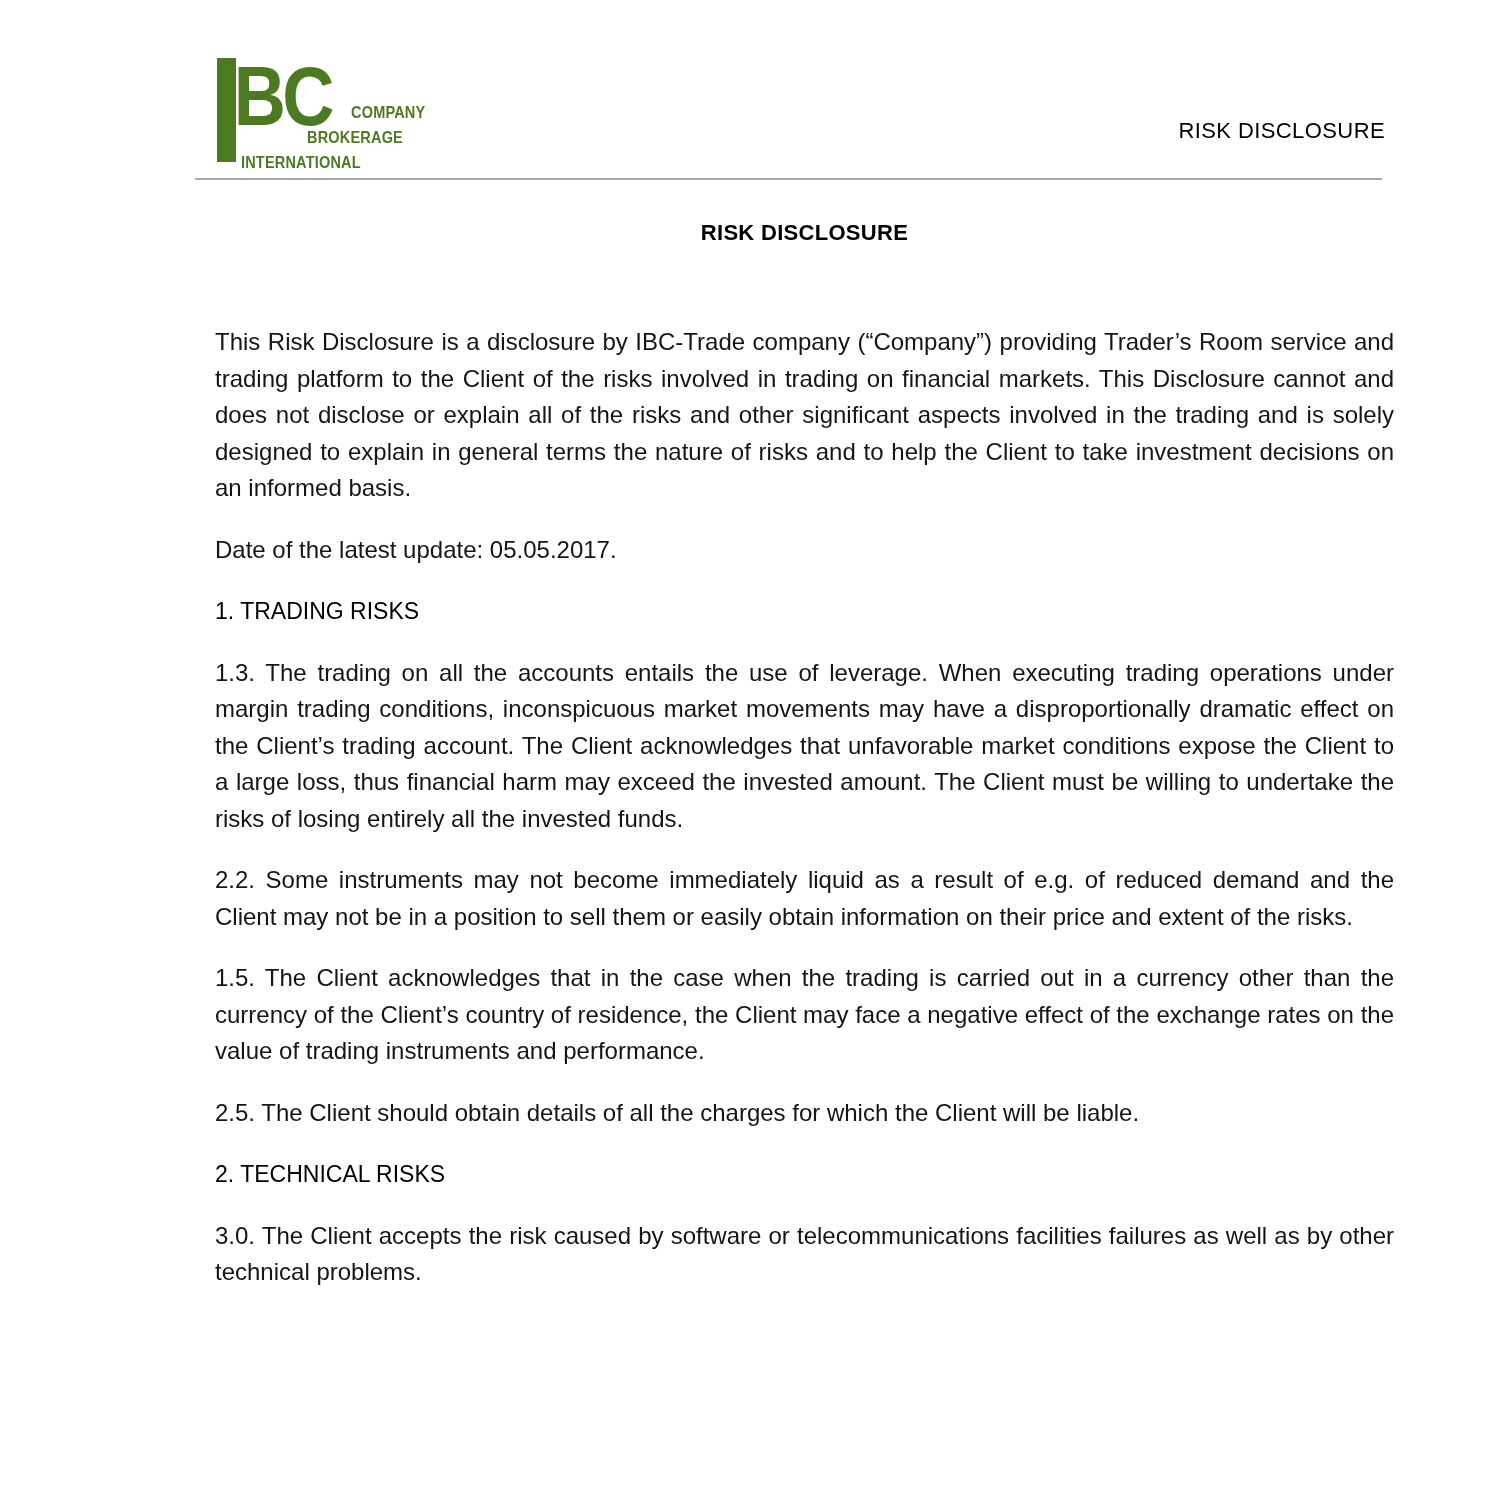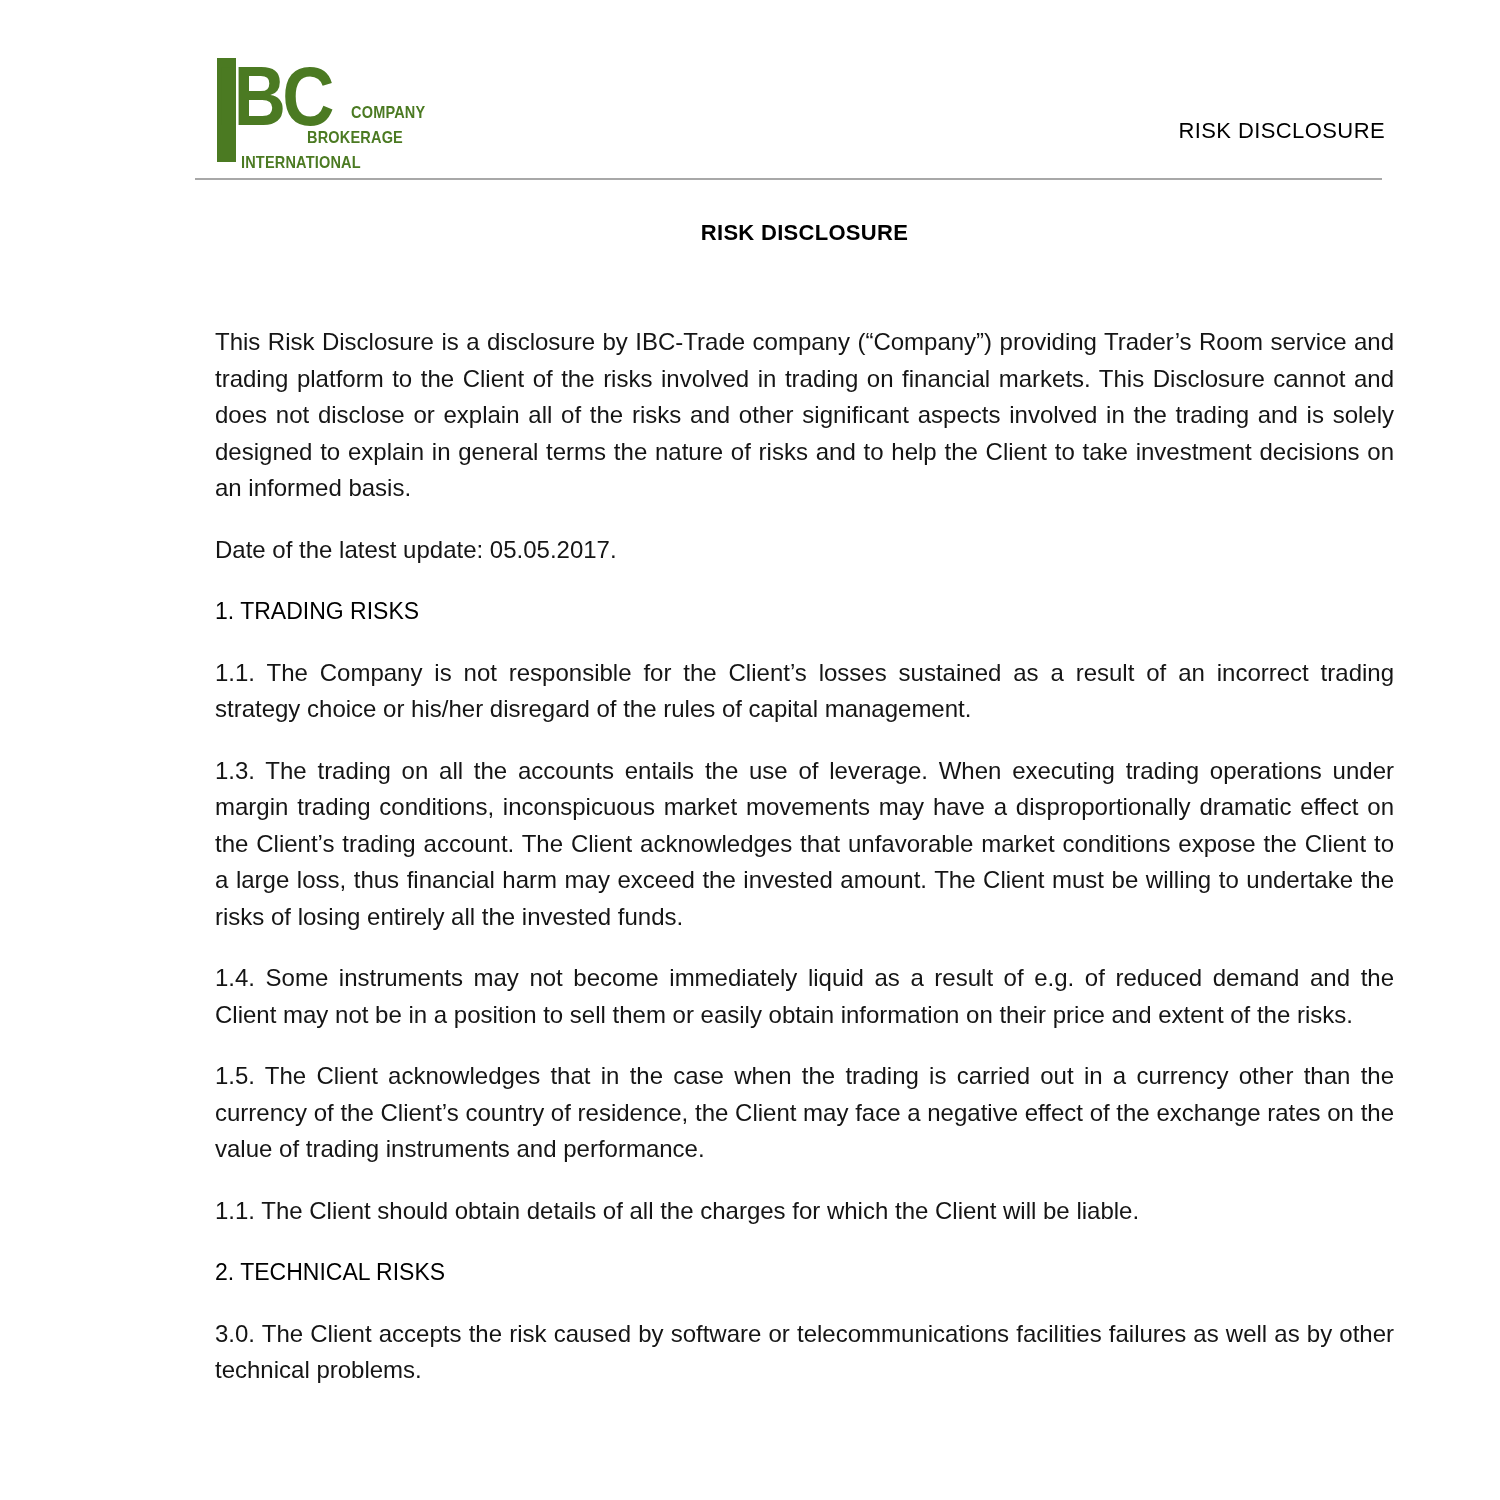--- a/index.html
+++ b/index.html
@@ -189,7 +189,6 @@
     <p class="para nojustify">Date of the latest update: 05.05.2017.</p>
 
     <p class="heading">1. TRADING RISKS</p>
-    <p class="para">1.1. The Company is not responsible for the Client’s losses sustained as a result of an incorrect trading strategy choice or his/her disregard of the rules of capital management.</p>
     <p class="para">1.3. The trading on all the accounts entails the use of leverage. When executing trading operations under margin trading conditions, inconspicuous market movements may have a disproportionally dramatic effect on the Client’s trading account. The Client acknowledges that unfavorable market conditions expose the Client to a large loss, thus financial harm may exceed the invested amount. The Client must be willing to undertake the risks of losing entirely all the invested funds.</p>
     <p class="para">1.4. Some instruments may not become immediately liquid as a result of e.g. of reduced demand and the Client may not be in a position to sell them or easily obtain information on their price and extent of the risks.</p>
     <p class="para">1.5. The Client acknowledges that in the case when the trading is carried out in a currency other than the currency of the Client’s country of residence, the Client may face a negative effect of the exchange rates on the value of trading instruments and performance.</p>

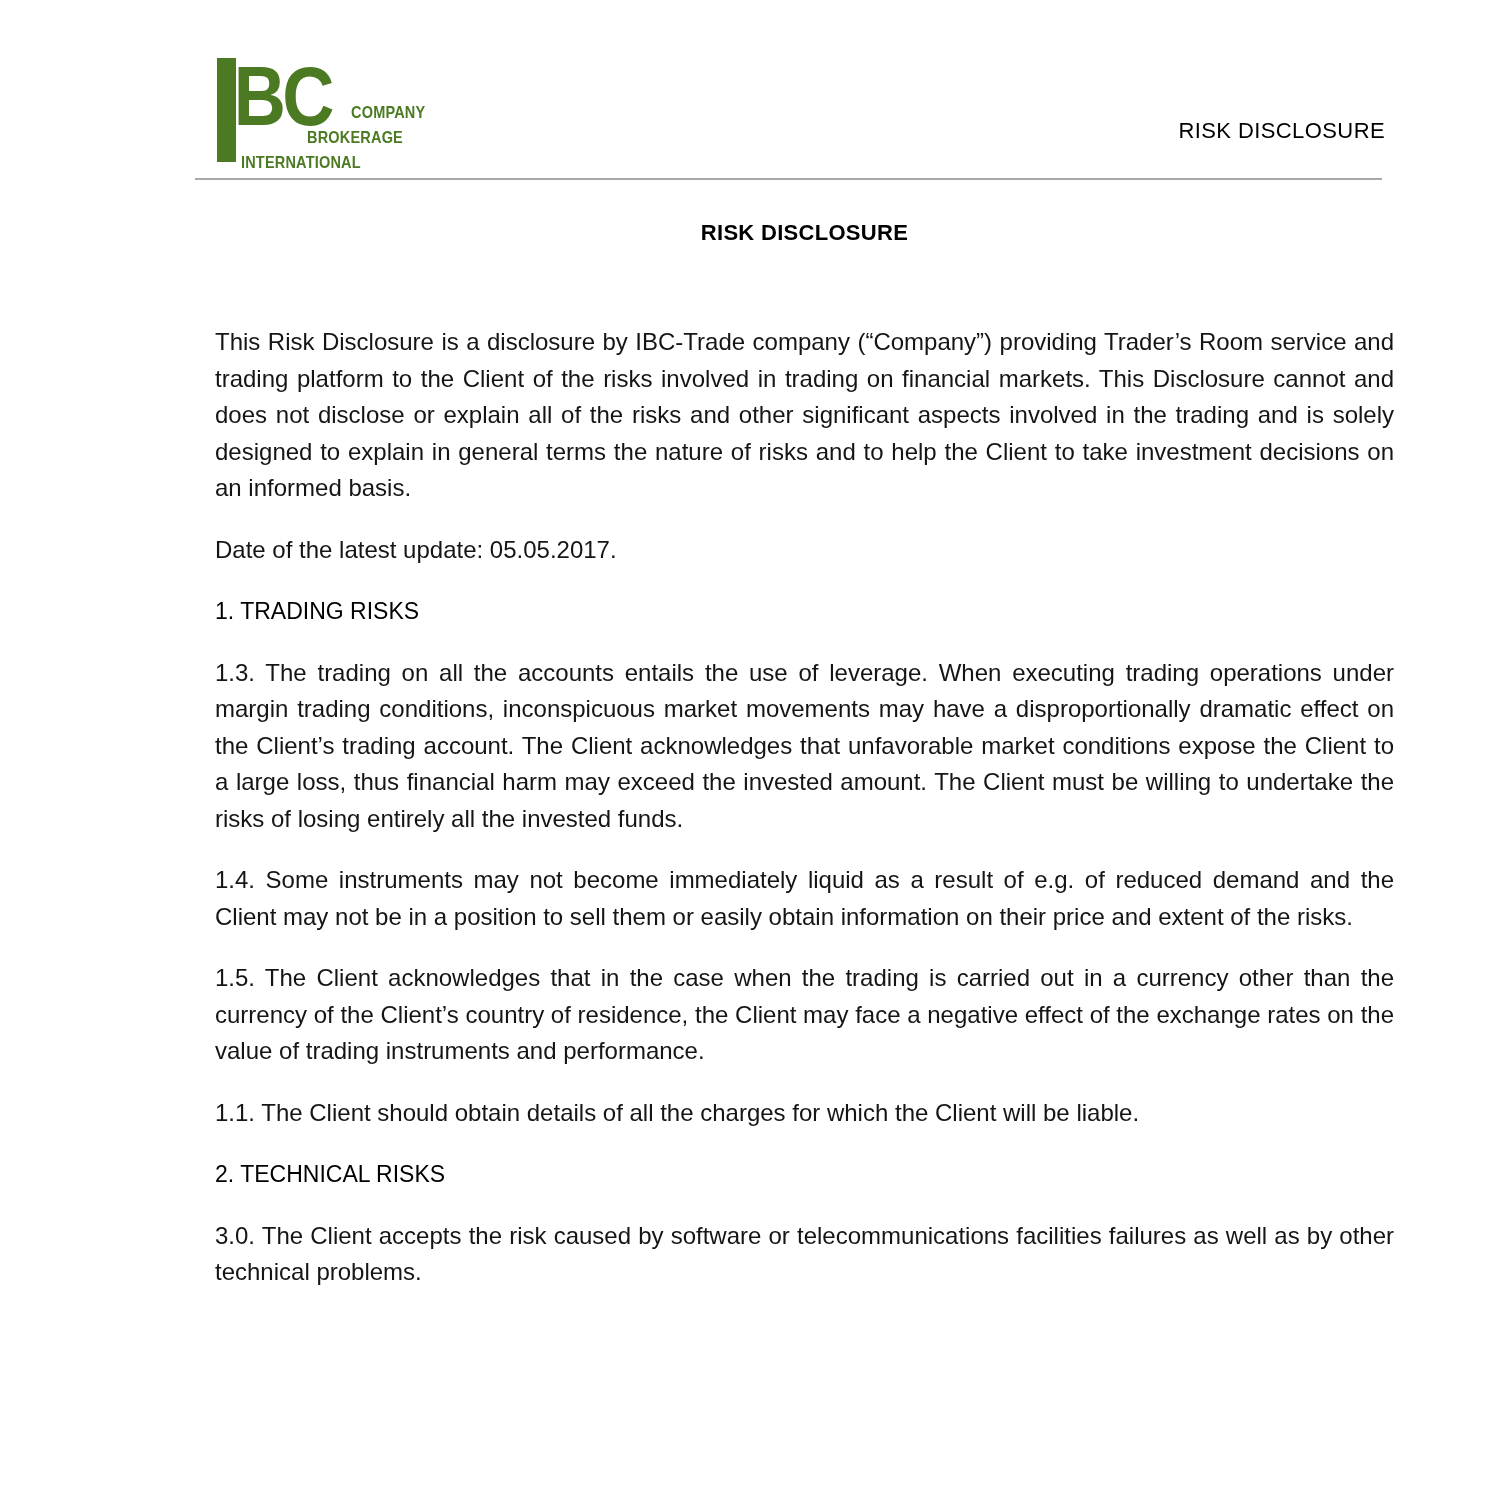--- a/index.html
+++ b/index.html
@@ -190,7 +190,7 @@
 
     <p class="heading">1. TRADING RISKS</p>
     <p class="para">1.3. The trading on all the accounts entails the use of leverage. When executing trading operations under margin trading conditions, inconspicuous market movements may have a disproportionally dramatic effect on the Client’s trading account. The Client acknowledges that unfavorable market conditions expose the Client to a large loss, thus financial harm may exceed the invested amount. The Client must be willing to undertake the risks of losing entirely all the invested funds.</p>
-    <p class="para">1.4. Some instruments may not become immediately liquid as a result of e.g. of reduced demand and the Client may not be in a position to sell them or easily obtain information on their price and extent of the risks.</p>
+    <p class="para">2.2. Some instruments may not become immediately liquid as a result of e.g. of reduced demand and the Client may not be in a position to sell them or easily obtain information on their price and extent of the risks.</p>
     <p class="para">1.5. The Client acknowledges that in the case when the trading is carried out in a currency other than the currency of the Client’s country of residence, the Client may face a negative effect of the exchange rates on the value of trading instruments and performance.</p>
     <p class="para nojustify">1.1. The Client should obtain details of all the charges for which the Client will be liable.</p>
 

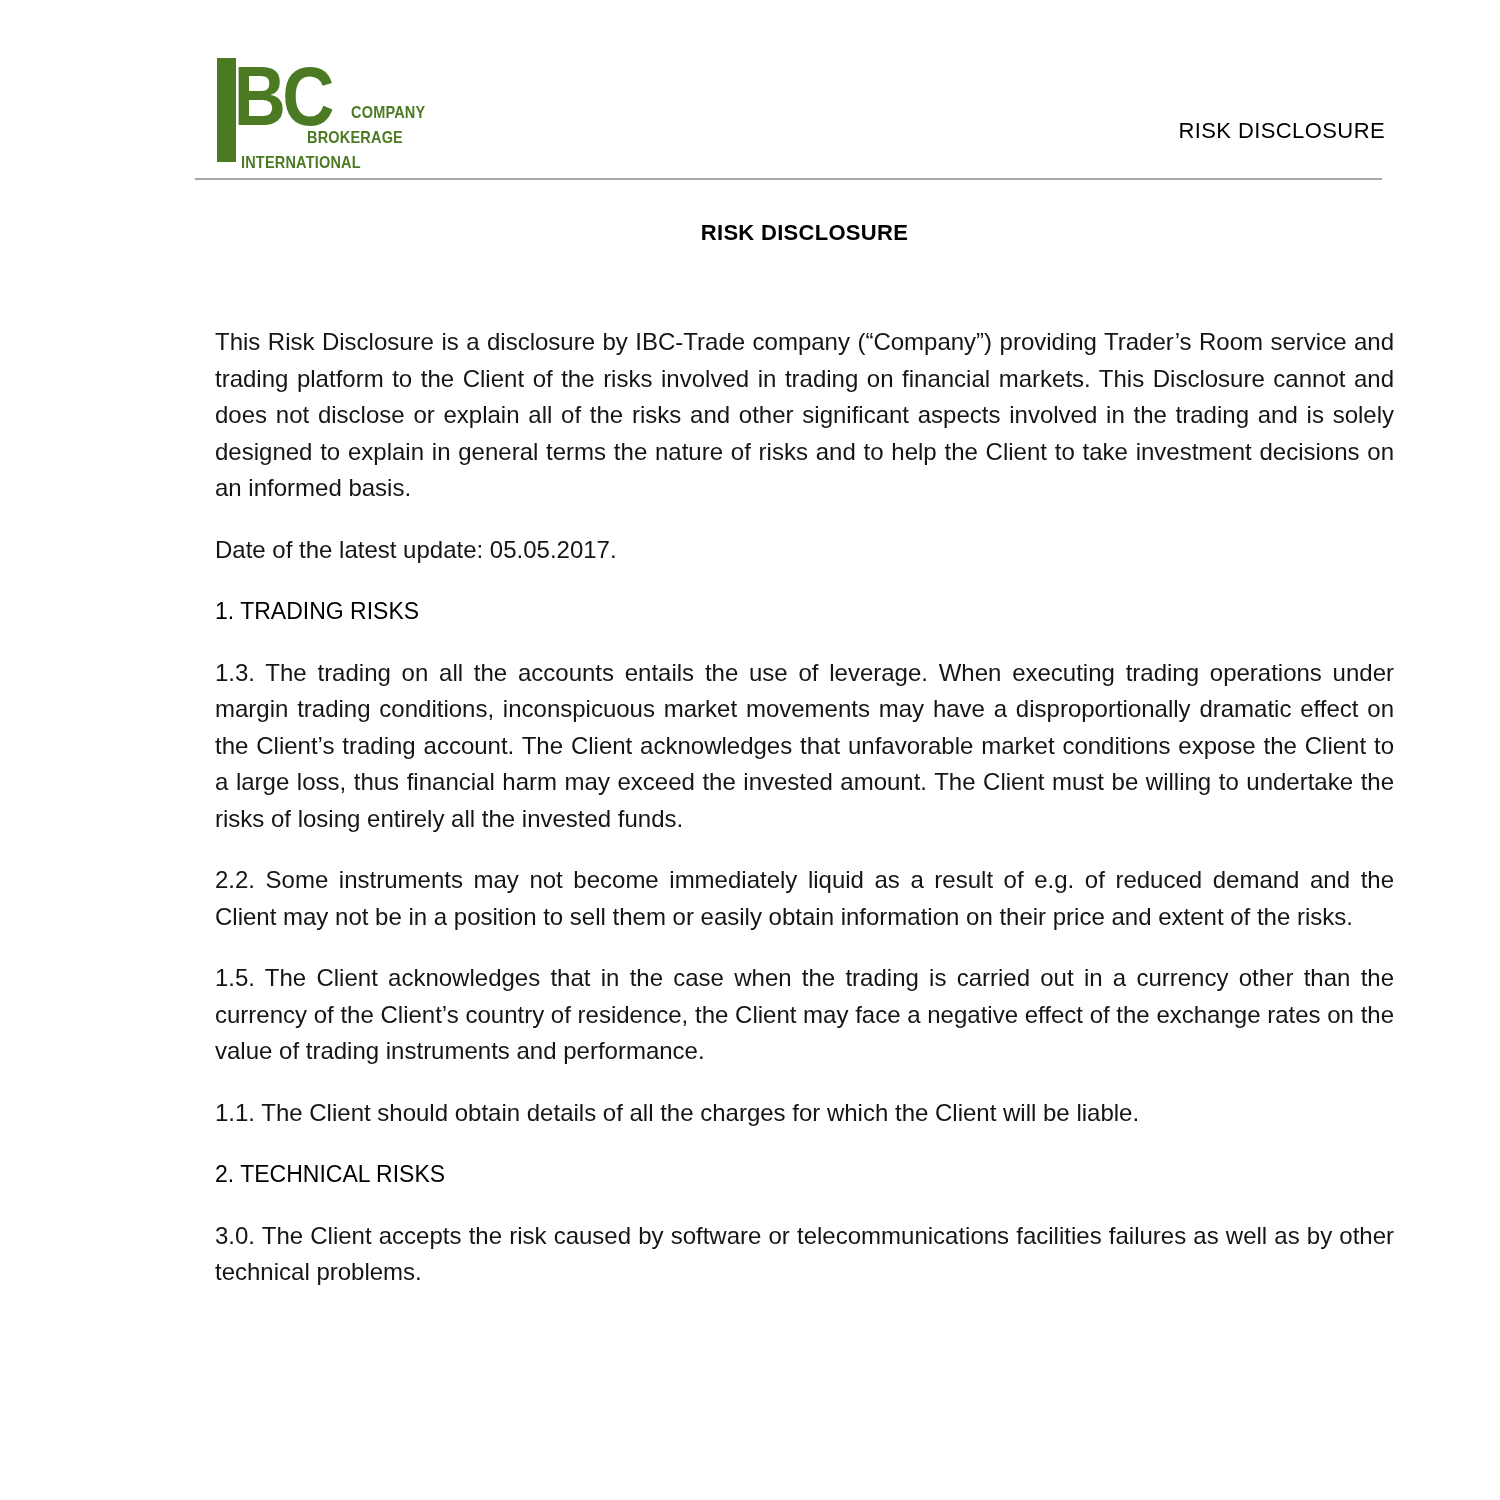--- a/index.html
+++ b/index.html
@@ -192,7 +192,7 @@
     <p class="para">1.3. The trading on all the accounts entails the use of leverage. When executing trading operations under margin trading conditions, inconspicuous market movements may have a disproportionally dramatic effect on the Client’s trading account. The Client acknowledges that unfavorable market conditions expose the Client to a large loss, thus financial harm may exceed the invested amount. The Client must be willing to undertake the risks of losing entirely all the invested funds.</p>
     <p class="para">2.2. Some instruments may not become immediately liquid as a result of e.g. of reduced demand and the Client may not be in a position to sell them or easily obtain information on their price and extent of the risks.</p>
     <p class="para">1.5. The Client acknowledges that in the case when the trading is carried out in a currency other than the currency of the Client’s country of residence, the Client may face a negative effect of the exchange rates on the value of trading instruments and performance.</p>
-    <p class="para nojustify">1.1. The Client should obtain details of all the charges for which the Client will be liable.</p>
+    <p class="para nojustify">2.5. The Client should obtain details of all the charges for which the Client will be liable.</p>
 
     <p class="heading">2. TECHNICAL RISKS</p>
     <p class="para">3.0. The Client accepts the risk caused by software or telecommunications facilities failures as well as by other technical problems.</p>

